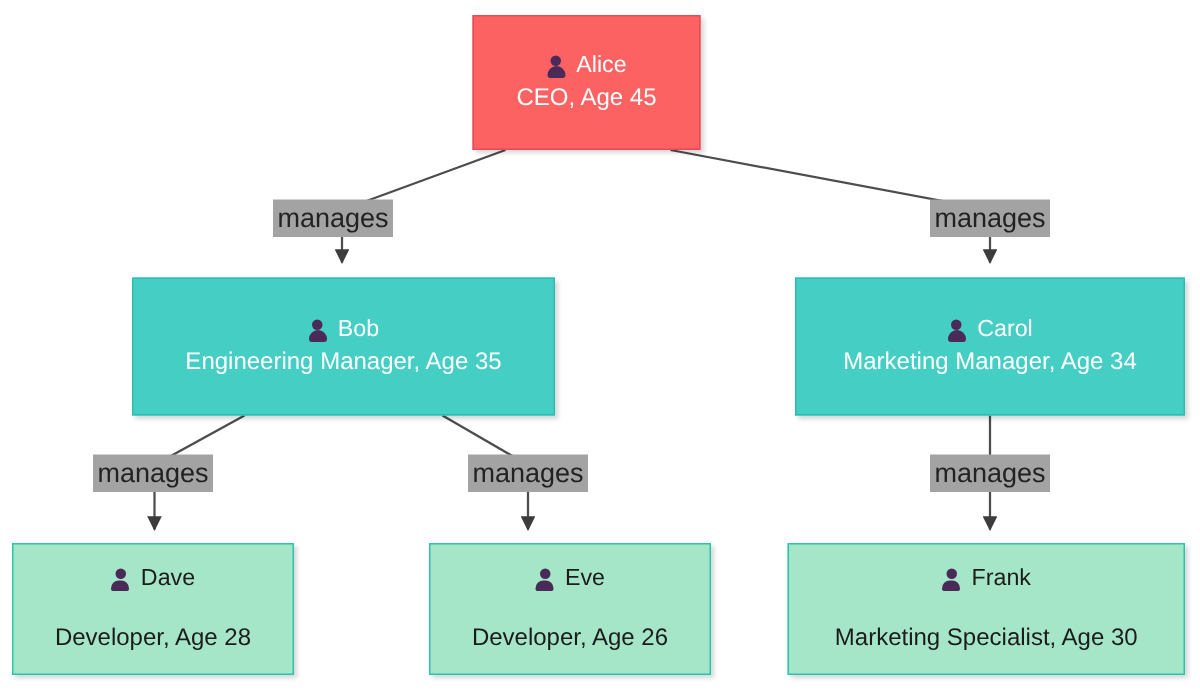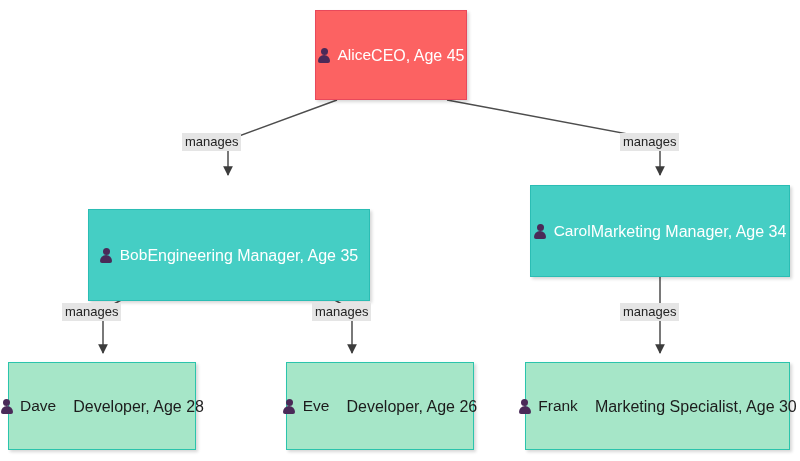--- a/index.html
+++ b/index.html
@@ -29,7 +29,7 @@
     position: absolute;
     box-sizing: border-box;
     display: flex;
-    flex-direction: row;
+    flex-direction: column;
     align-items: center;
     justify-content: center;
     text-align: center;

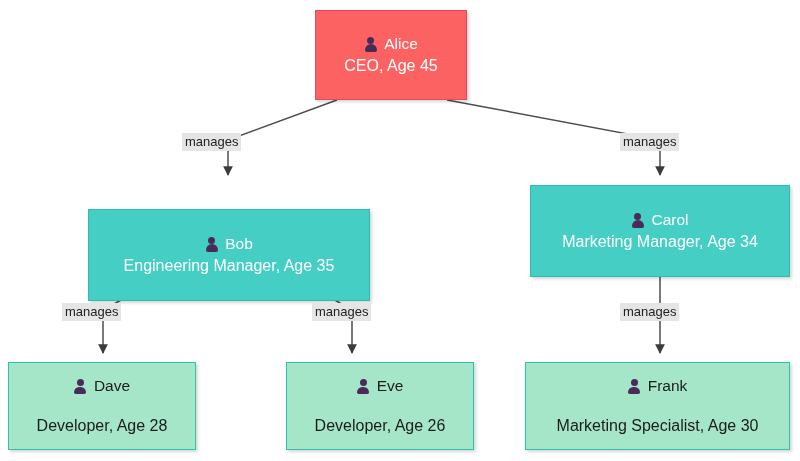--- a/index.html
+++ b/index.html
@@ -94,9 +94,9 @@
   }
   .edge-label {
     position: absolute;
-    background: #e5e5e5;
+    background: #a3a3a3;
     color: #222222;
-    font-size: 13px;
+    font-size: 18px;
     line-height: 1.25;
     padding: 1px 3px;
     white-space: nowrap;

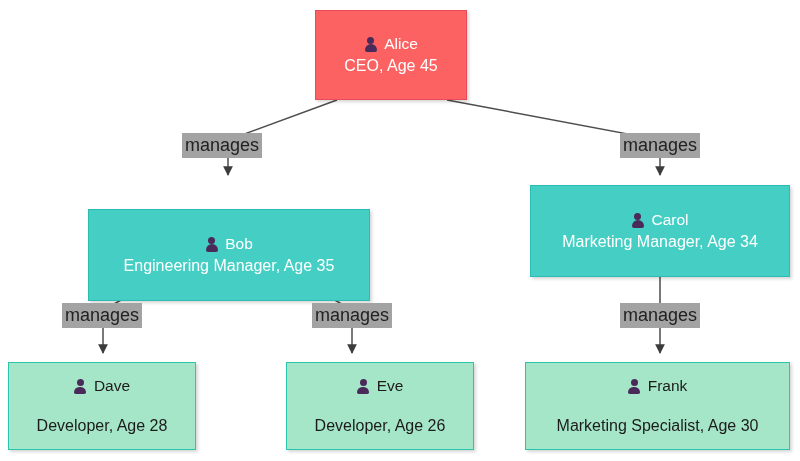--- a/index.html
+++ b/index.html
@@ -147,7 +147,7 @@
     <div class="subtitle">CEO, Age 45</div>
   </div>
 
-  <div class="node mid" style="left:88px; top:185px; width:282px; height:92px;margin-top:24px;">
+  <div class="node mid" style="left:88px; top:185px; width:282px; height:92px;">
     <div class="title-row">
       <span class="person-icon">
         <span class="head"></span>

